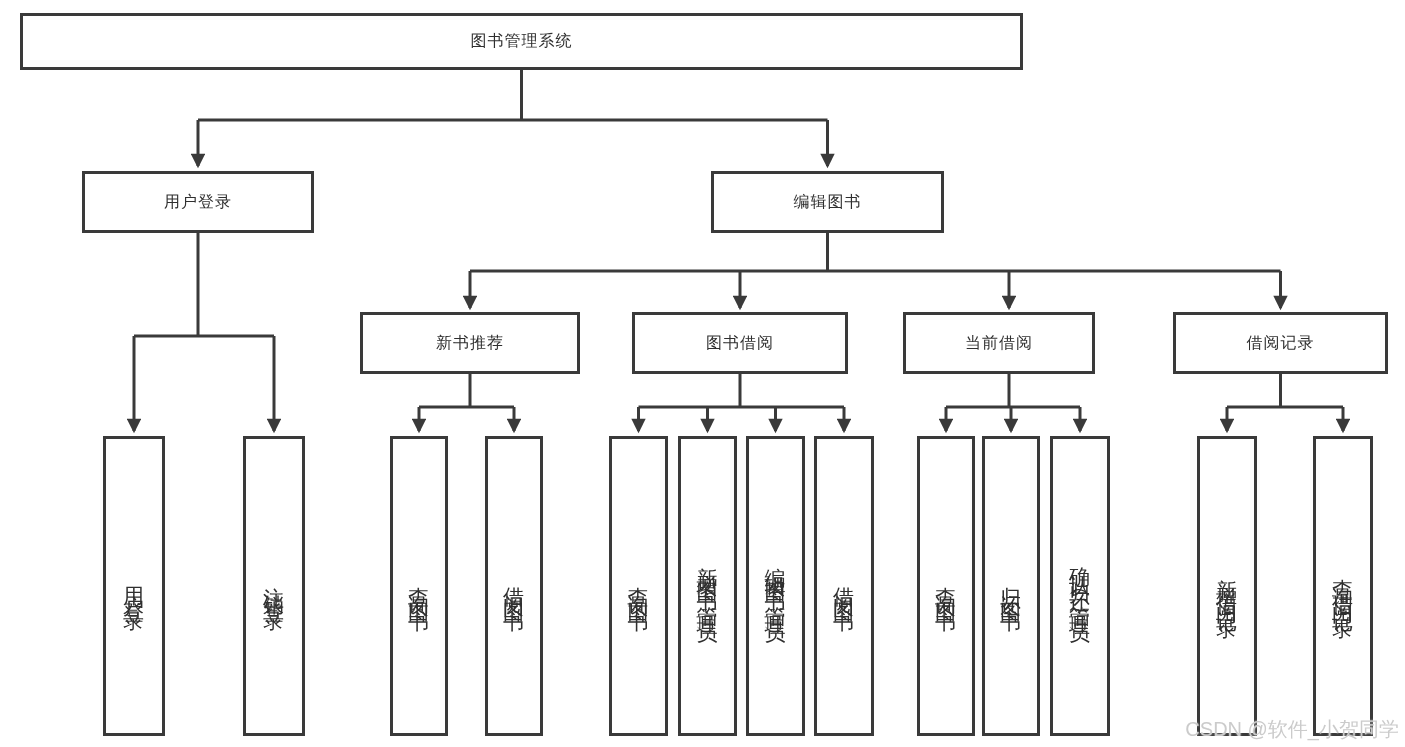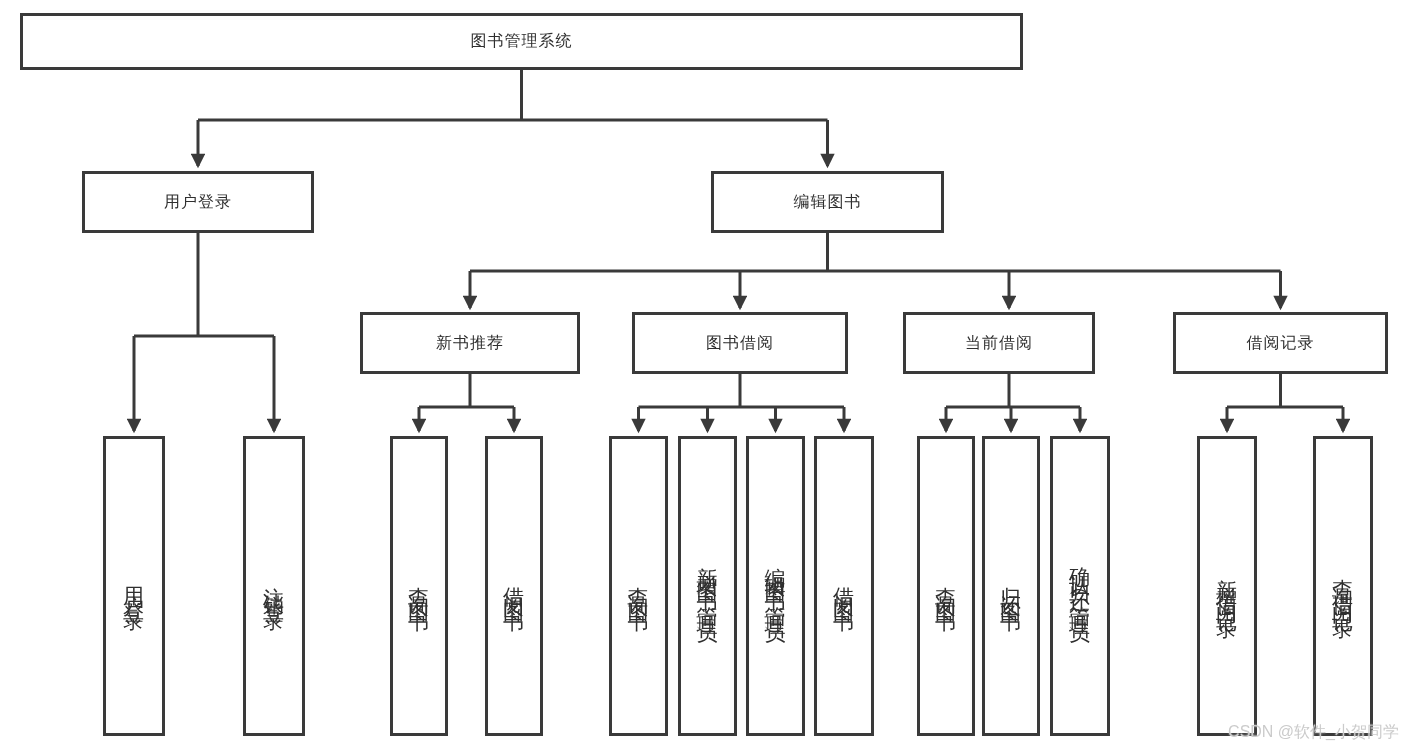--- a/index.html
+++ b/index.html
@@ -71,7 +71,7 @@
     right: 6px;
     bottom: 4px;
     z-index: 3;
-    font-size: 16px;
+    font-size: 20px;
     color: #cbcbcb;
     text-shadow: 0 0 2px rgba(255,255,255,0.9);
     white-space: nowrap;

